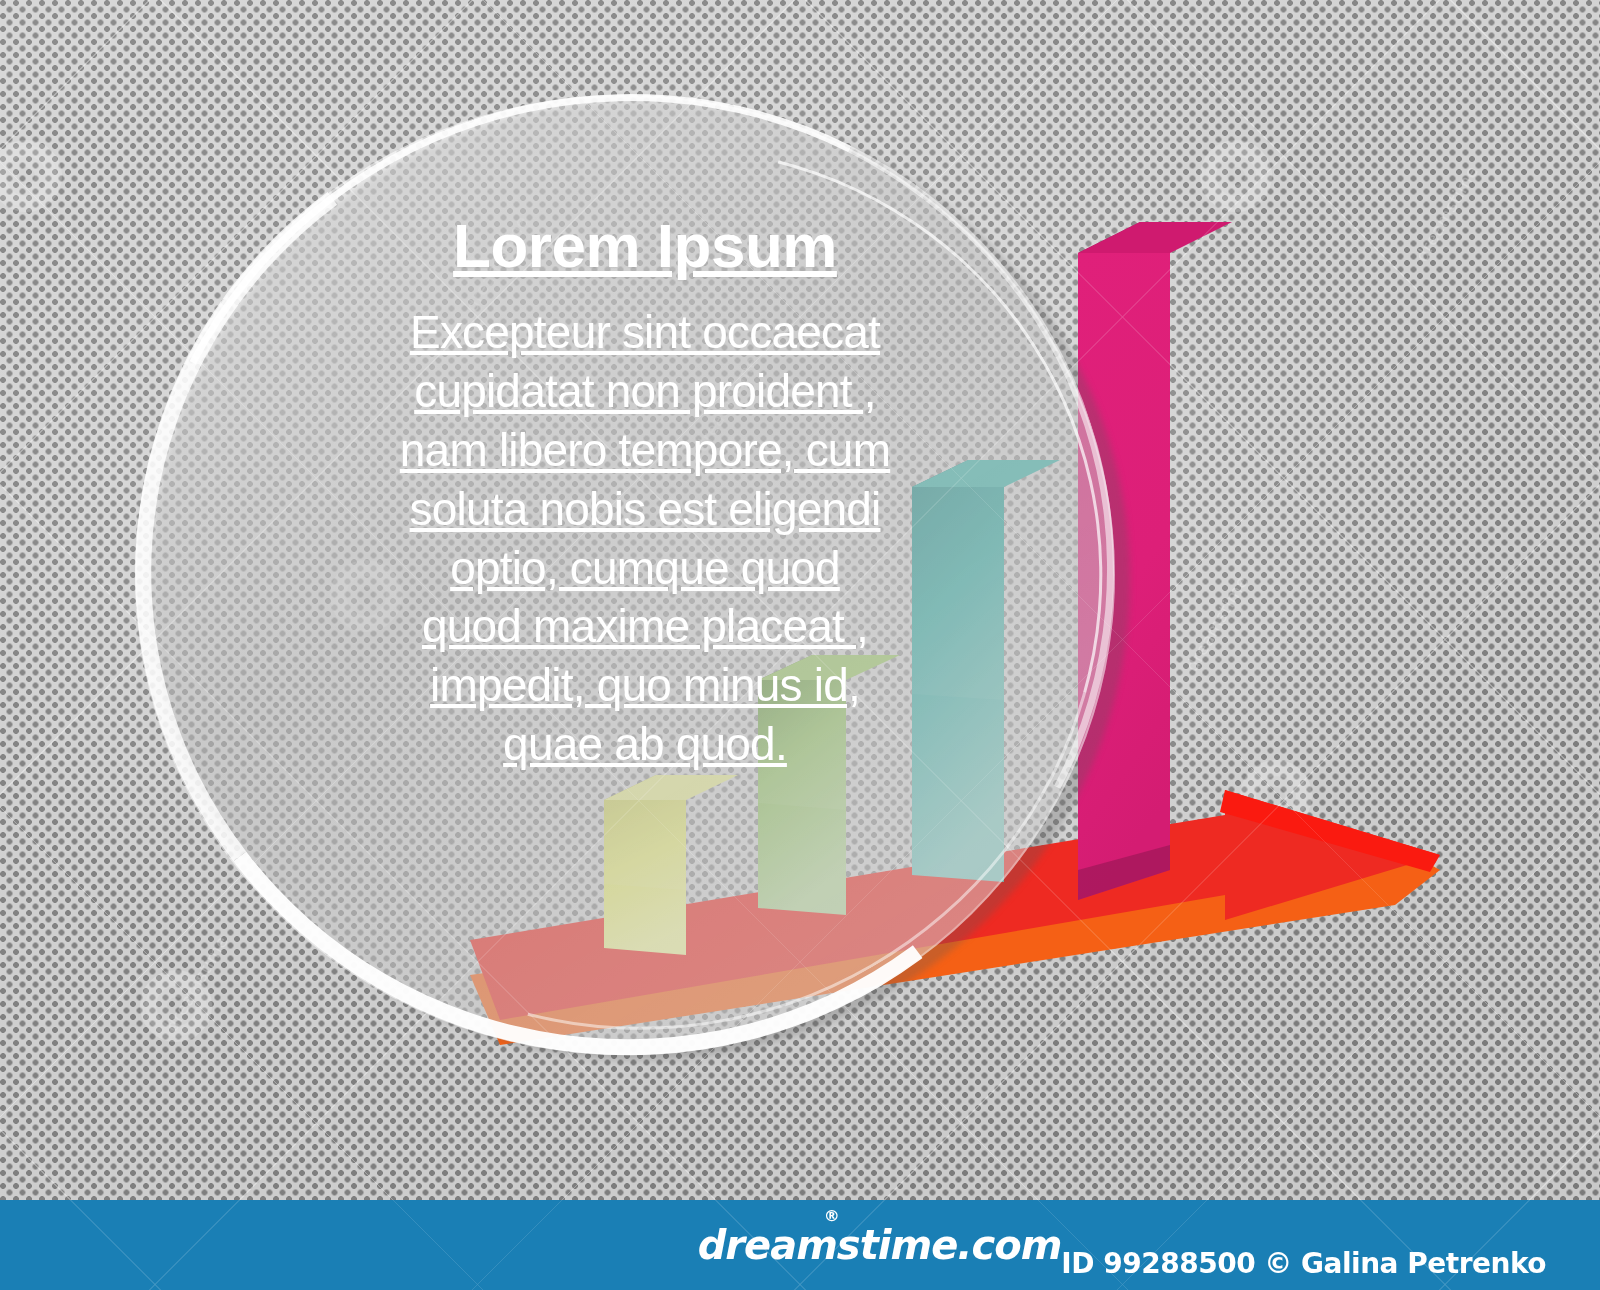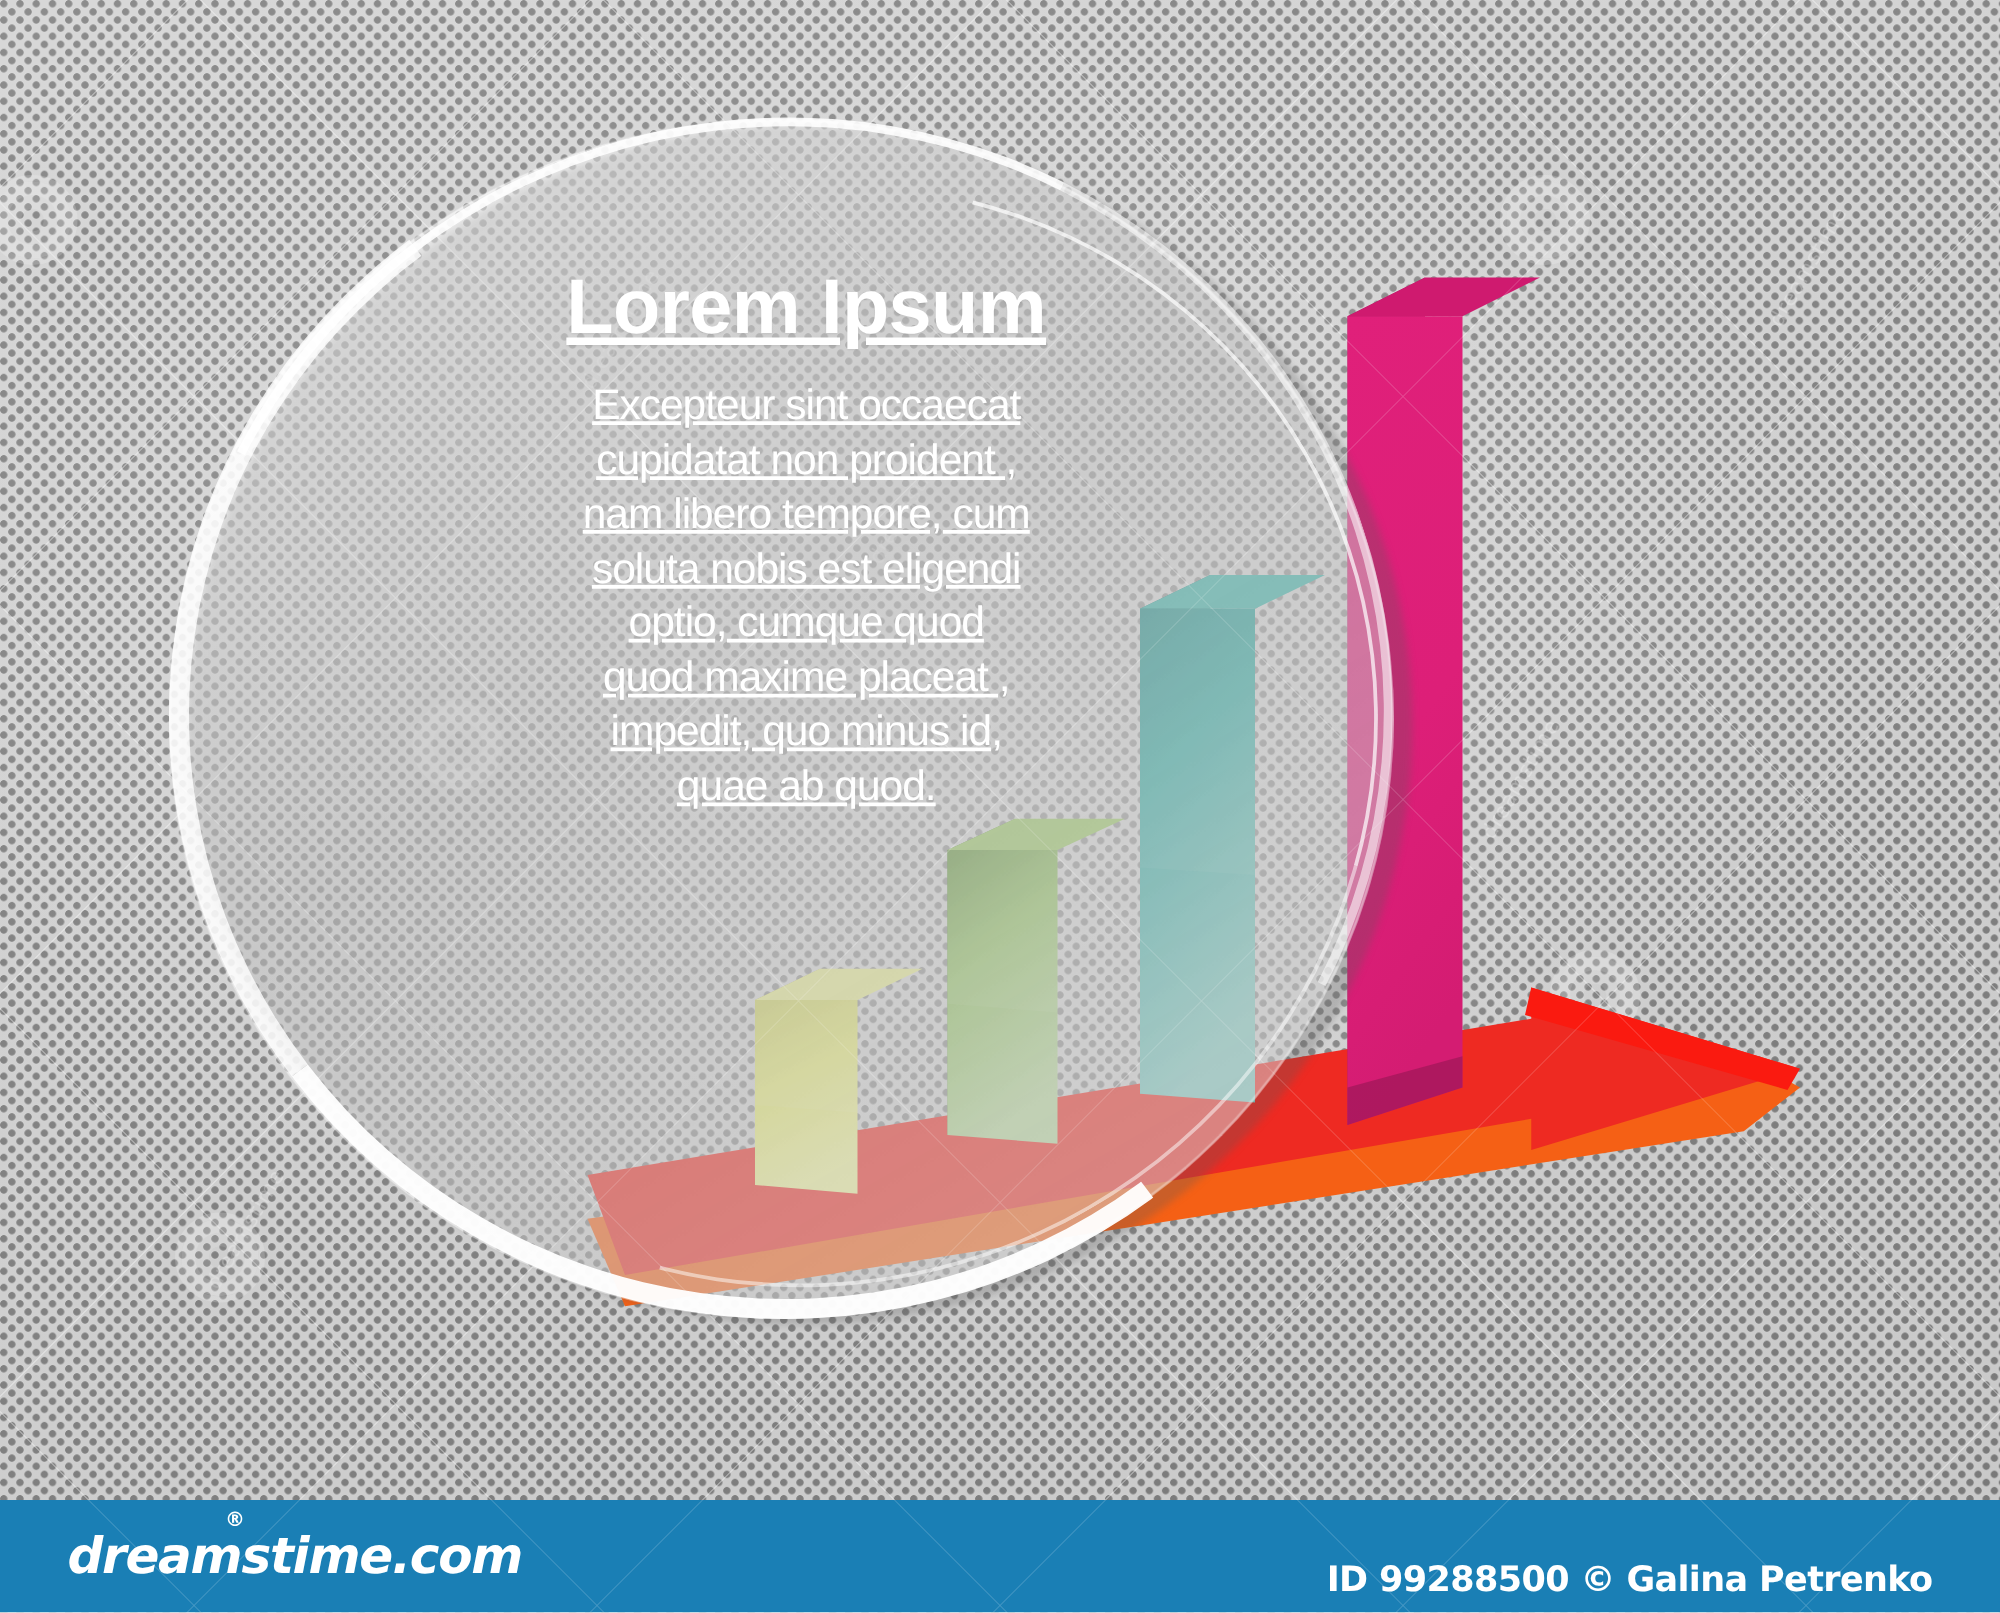--- a/index.html
+++ b/index.html
@@ -135,7 +135,7 @@
     text-shadow: 0 1px 2px rgba(0,0,0,0.07);
   }
   .body-line {
-    font-size: 34px;
+    font-size: 46px;
     line-height: 1.28;
     font-weight: 300;
     letter-spacing: -0.8px;

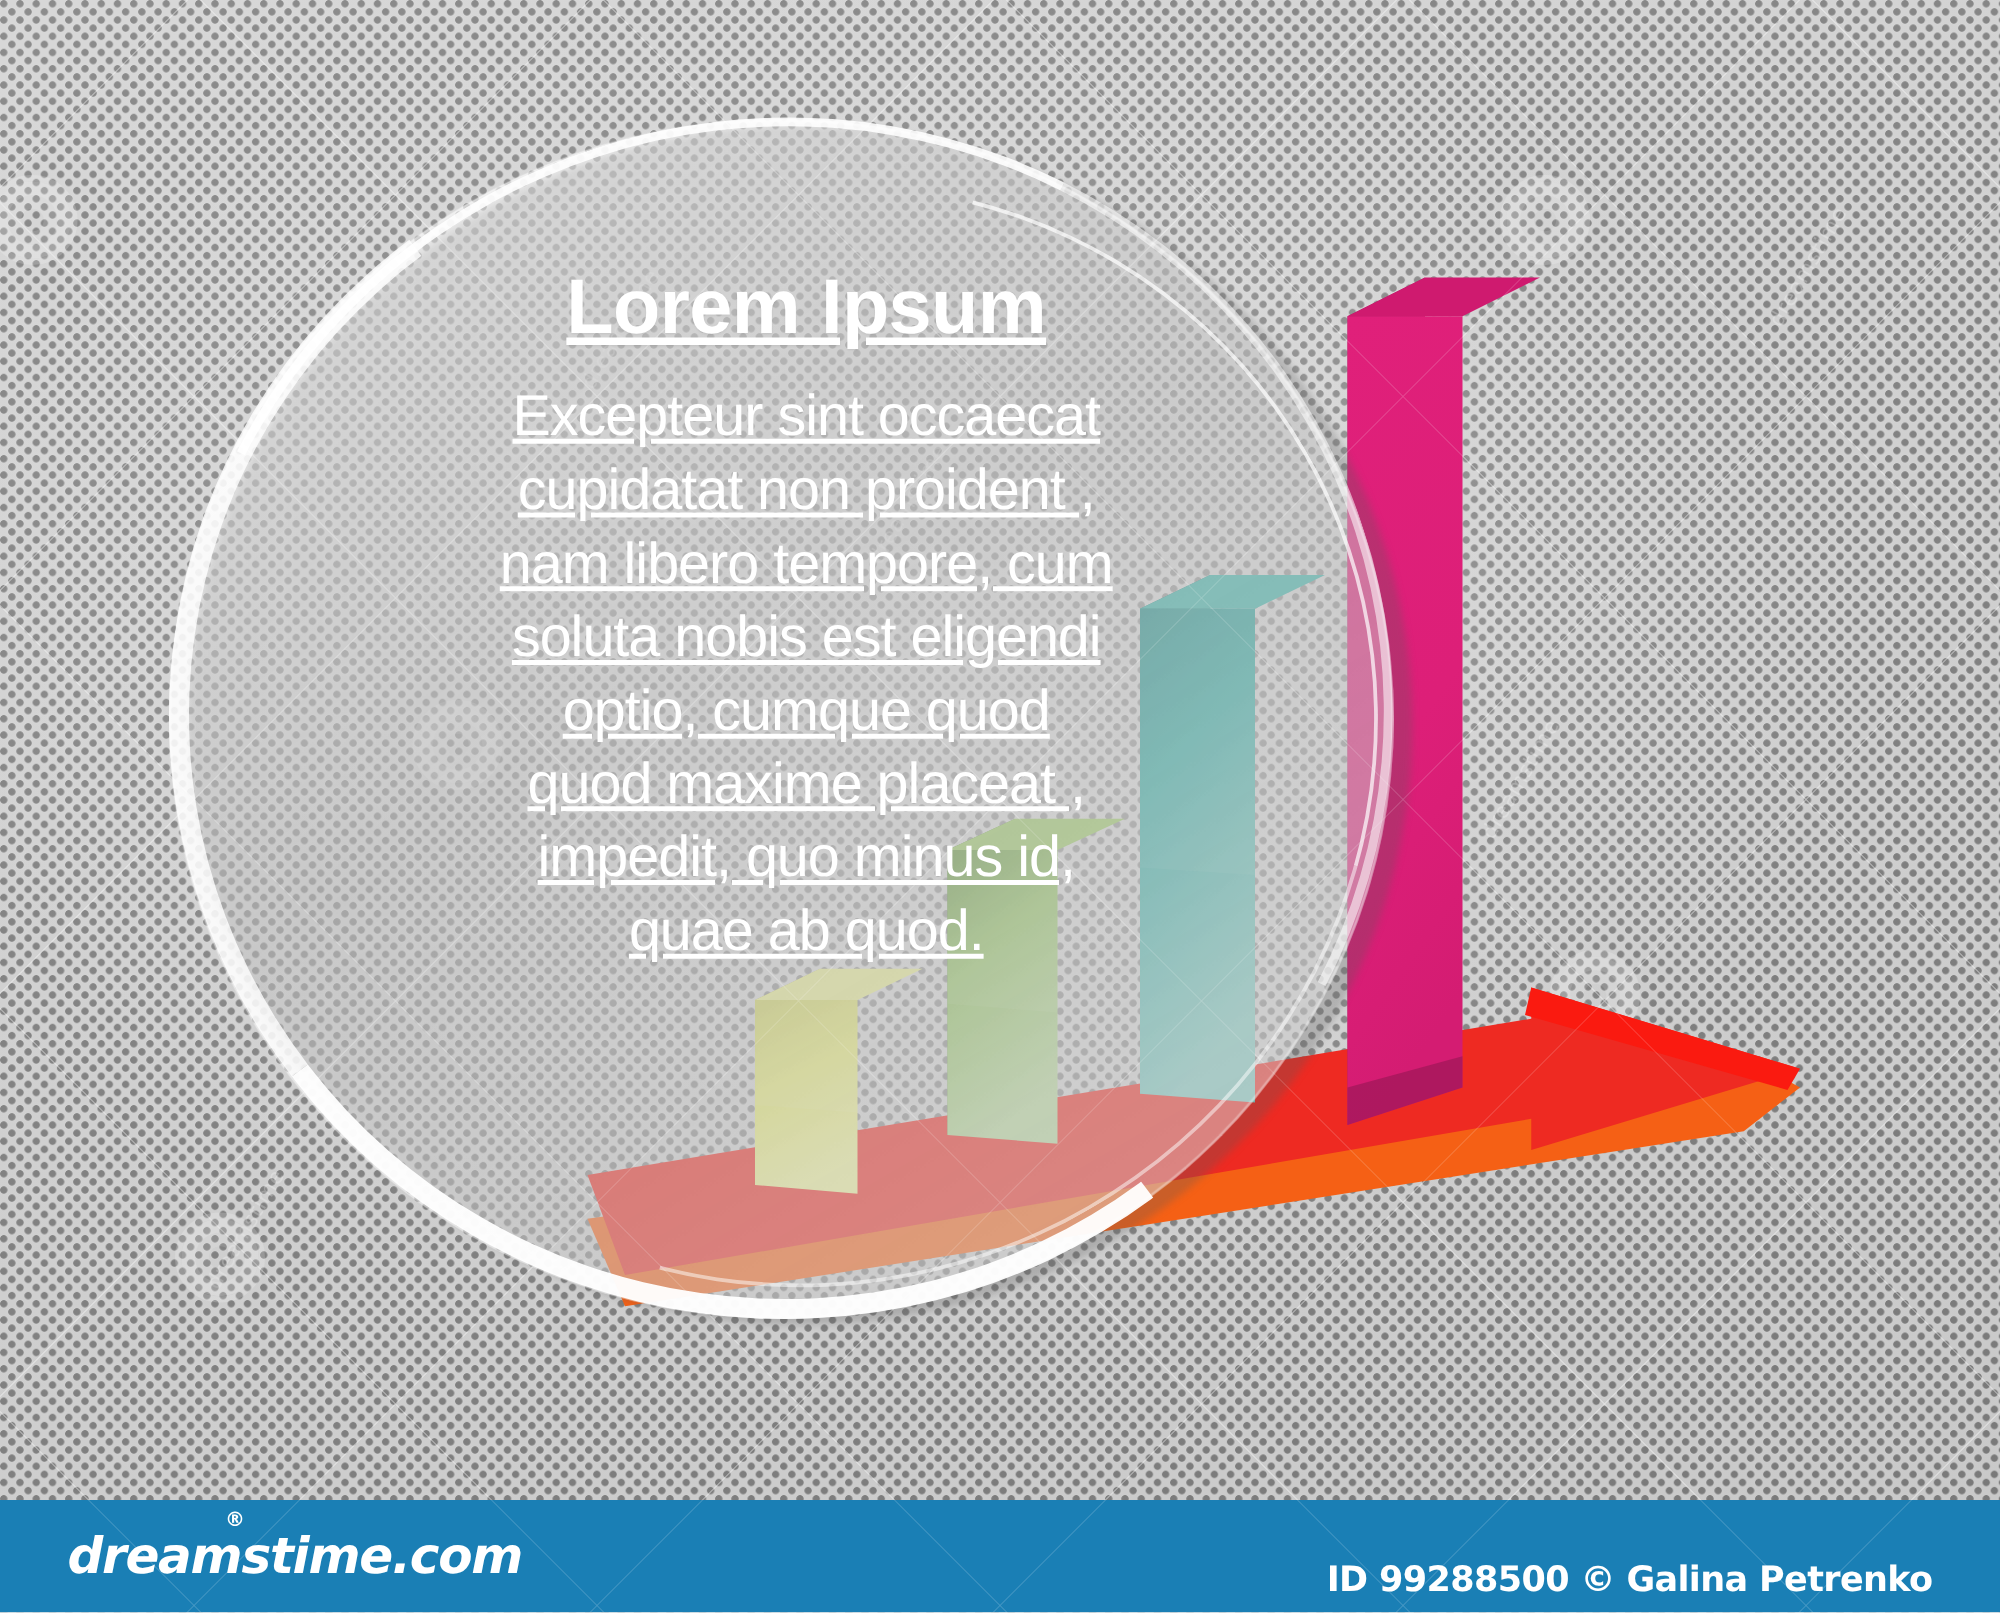--- a/index.html
+++ b/index.html
@@ -151,7 +151,7 @@
     color: #ffffff;
     display: flex;
     align-items: center;
-    justify-content: space-between;
+    justify-content: flex-end;
     box-sizing: border-box;
     padding: 0 54px;
   }

